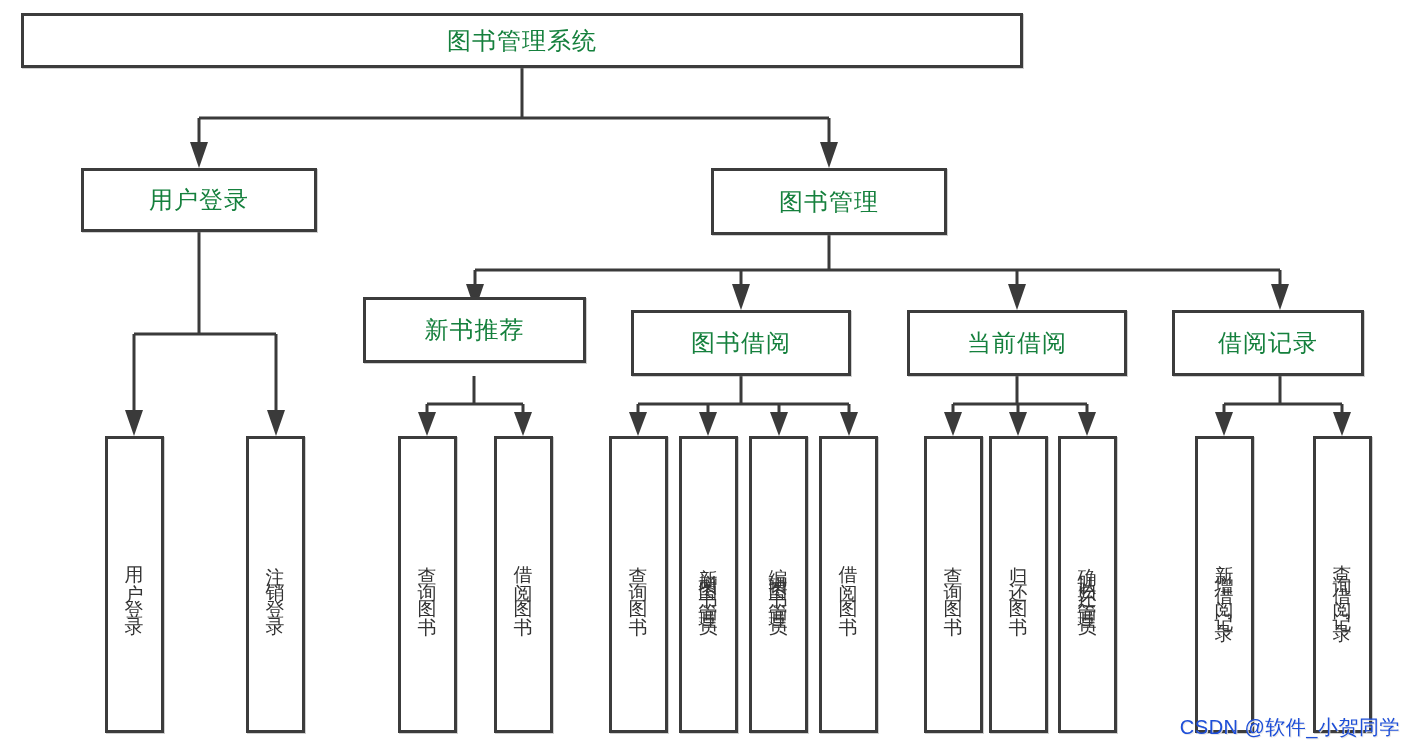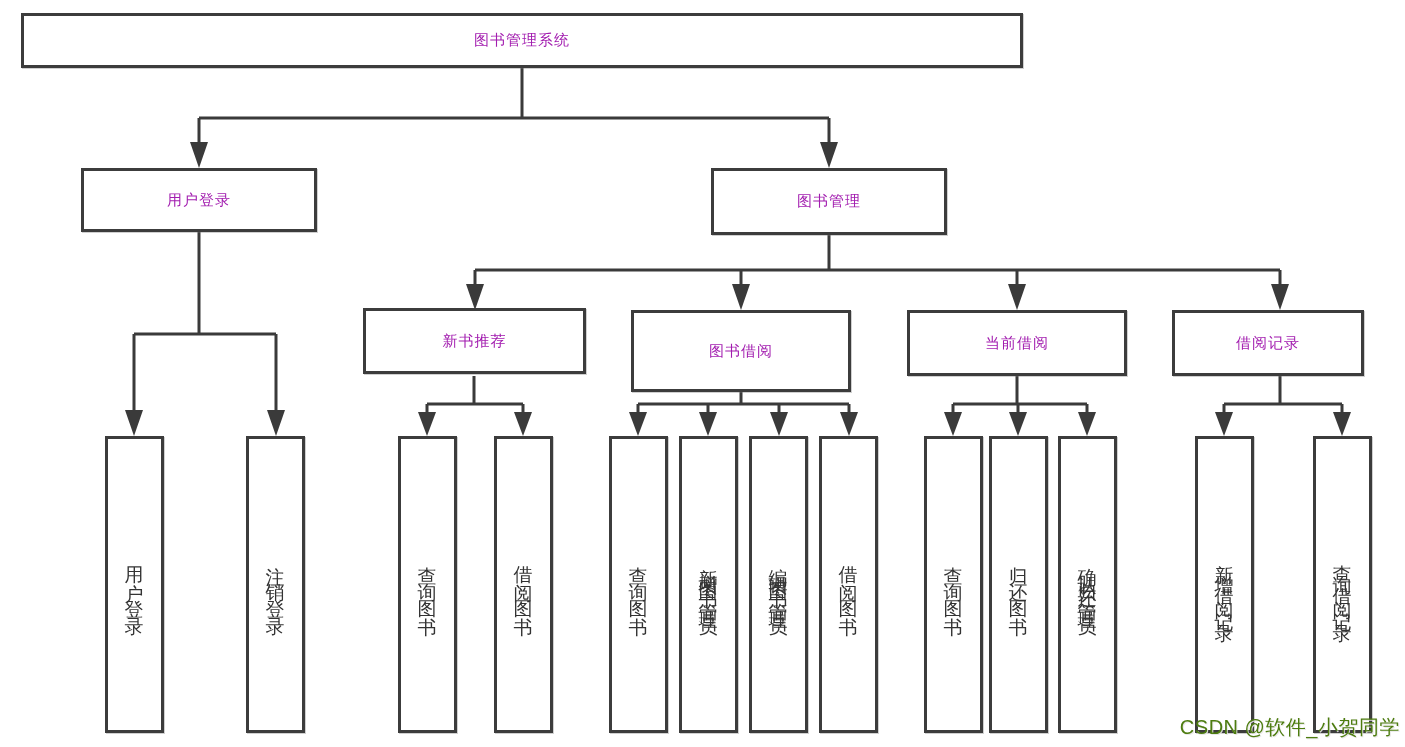--- a/index.html
+++ b/index.html
@@ -43,9 +43,9 @@
     box-shadow: 1px 1px 0 rgba(120,120,120,0.35);
   }
   .node .lbl {
-    font-size: 15px;
+    font-size: 24px;
     letter-spacing: 1px;
-    color: #a21caf;
+    color: #15803d;
     white-space: nowrap;
   }
   .leaf .vtext {

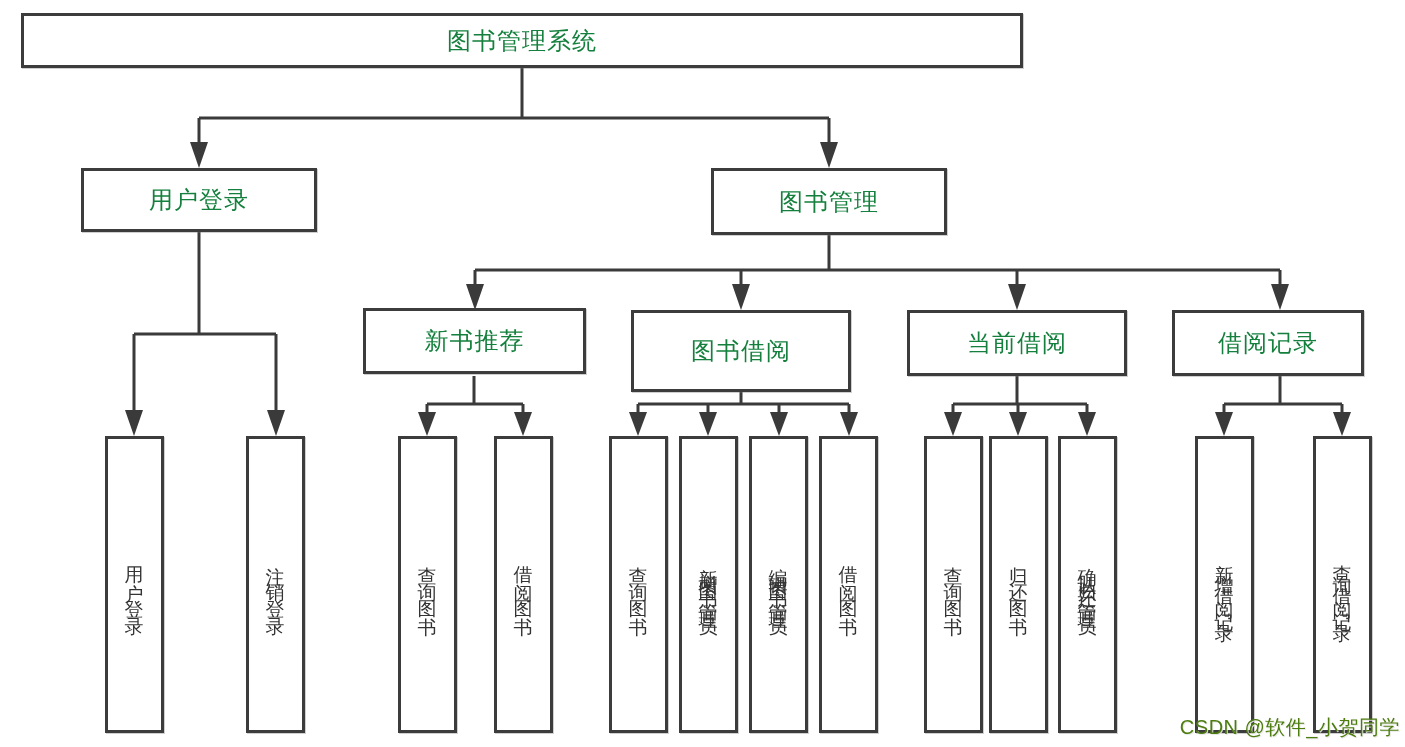--- a/index.html
+++ b/index.html
@@ -119,7 +119,7 @@
     <span class="lbl">图书管理</span>
   </div>
 
-  <div class="node" style="left:363px; top:308px; width:223px; height:66px;">
+  <div class="node" style="left:363px; top:297px; width:223px; height:66px;">
     <span class="lbl">新书推荐</span>
   </div>
   <div class="node" style="left:631px; top:310px; width:220px; height:82px;">

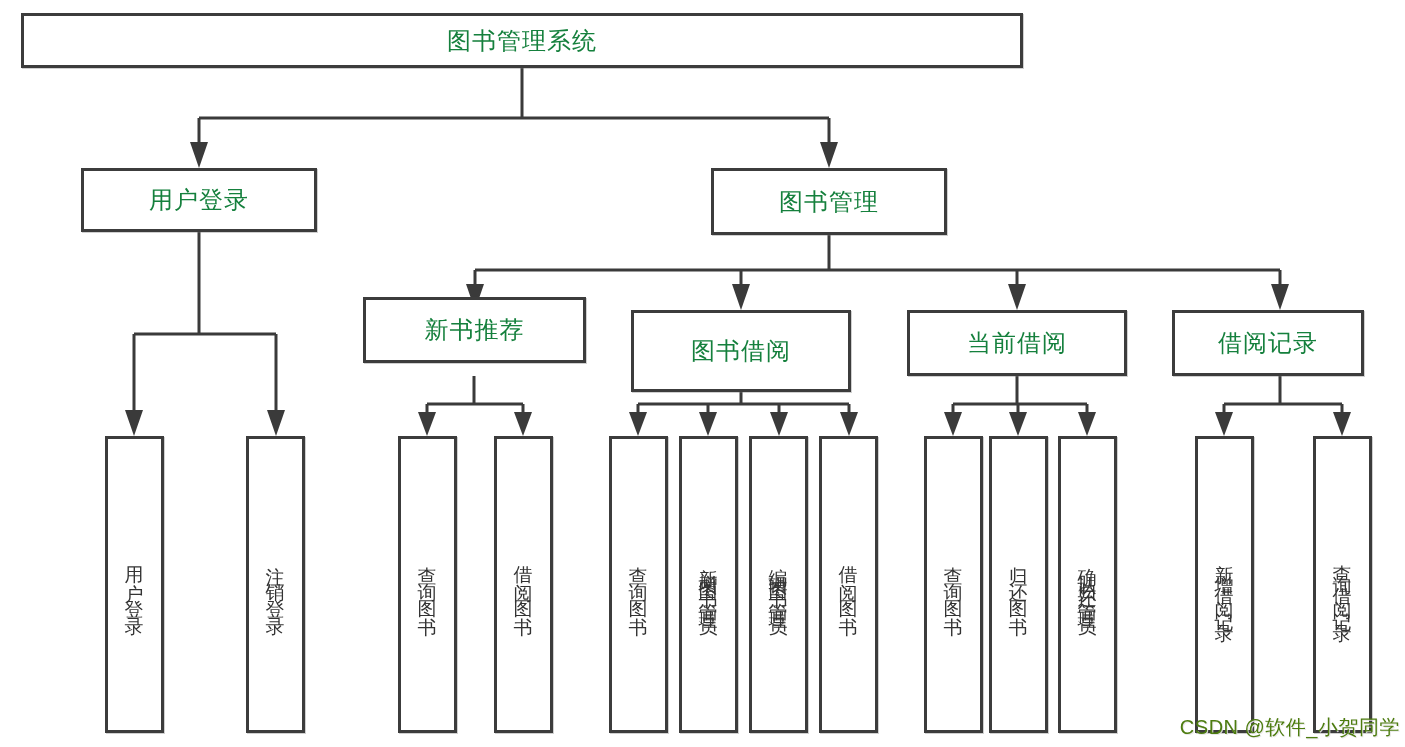--- a/index.html
+++ b/index.html
@@ -122,7 +122,7 @@
   <div class="node" style="left:363px; top:297px; width:223px; height:66px;">
     <span class="lbl">新书推荐</span>
   </div>
-  <div class="node" style="left:631px; top:310px; width:220px; height:82px;">
+  <div class="node" style="left:631px; top:310px; width:220px; height:66px;">
     <span class="lbl">图书借阅</span>
   </div>
   <div class="node" style="left:907px; top:310px; width:220px; height:66px;">

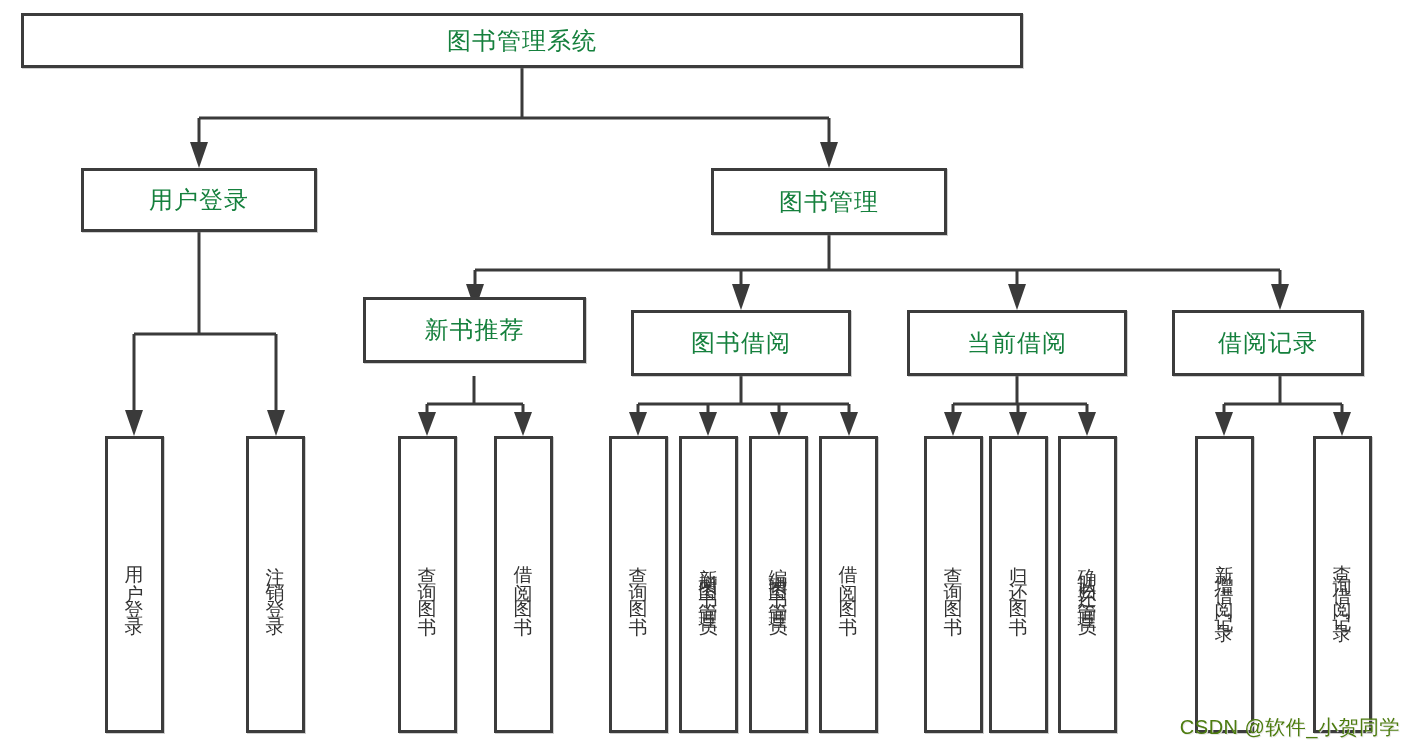--- a/index.html
+++ b/index.html
@@ -61,7 +61,7 @@
     top: 714px;
     z-index: 5;
     font-size: 20px;
-    color: #4d7c0f;
+    color: #1d4ed8;
     letter-spacing: 0.5px;
     white-space: nowrap;
     text-shadow: 1px 1px 0 rgba(230,230,230,0.9);

